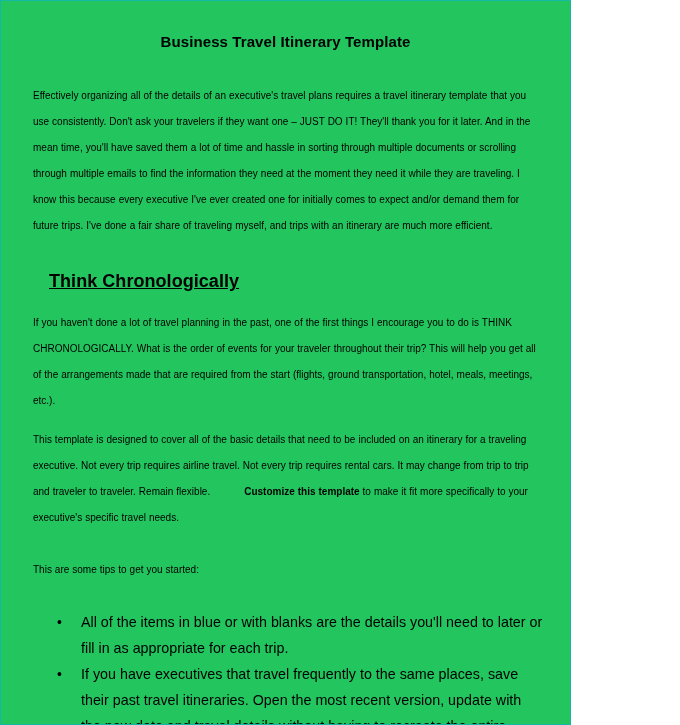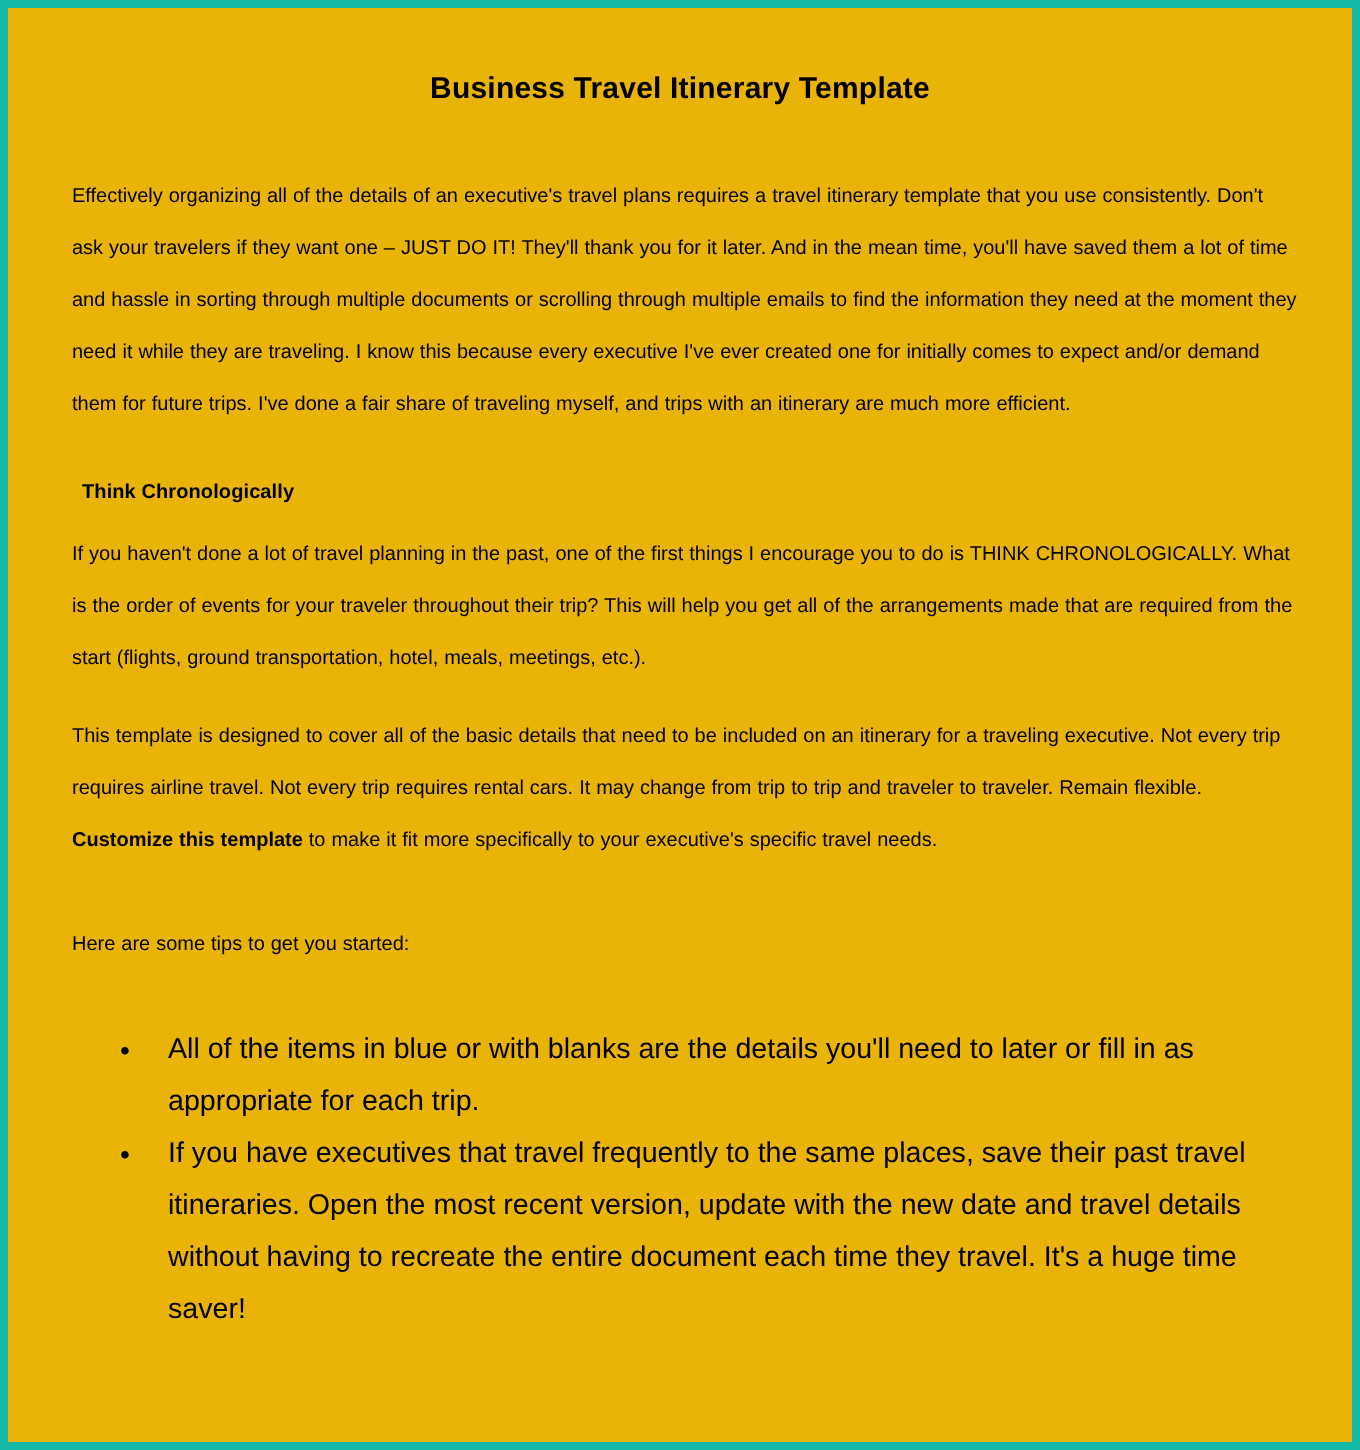--- a/index.html
+++ b/index.html
@@ -11,11 +11,11 @@
 
   .page {
     position: relative;
-    width: 680px;
+    width: 571px;
     height: 725px;
     box-sizing: border-box;
-    background: #eab308;
-    border: 4px solid #14b8a6;
+    background: #22c55e;
+    border: 1px solid #14b8a6;
     overflow: hidden;
     font-family: "Liberation Sans", sans-serif;
     color: #000000;

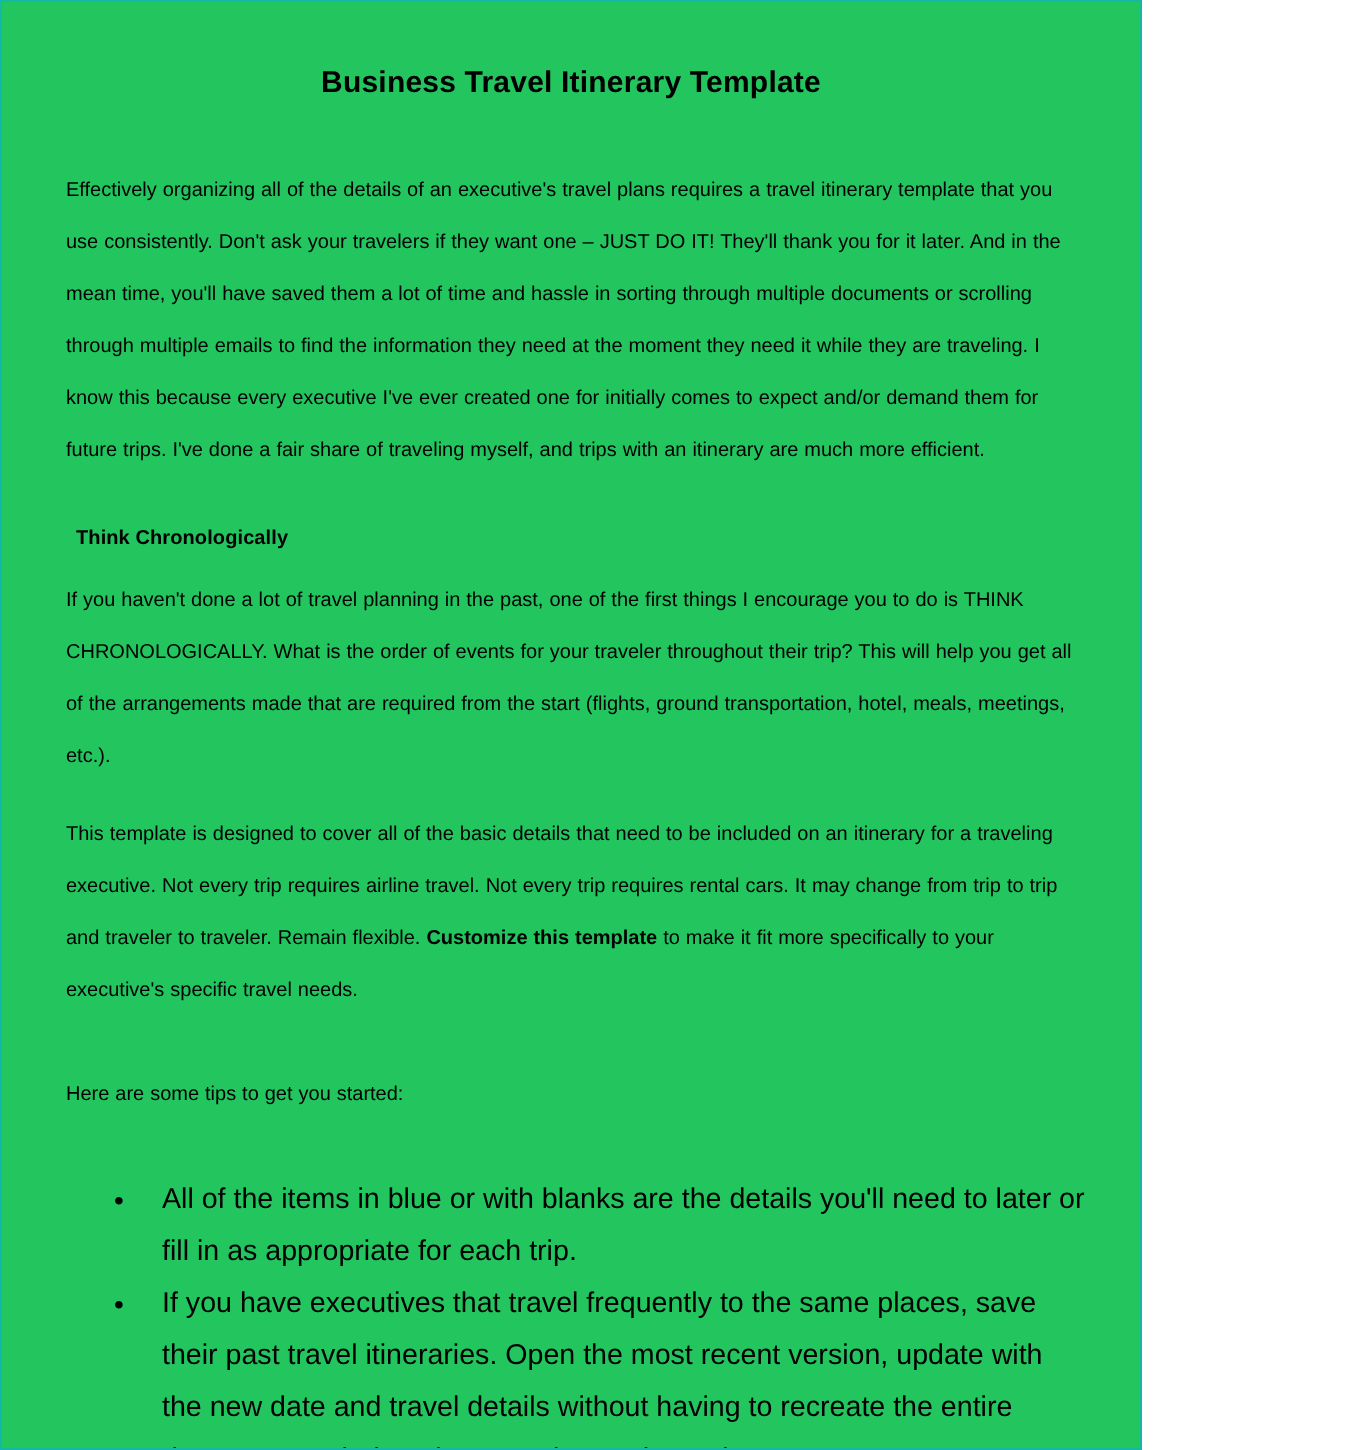--- a/index.html
+++ b/index.html
@@ -59,11 +59,12 @@
   }
 
   h2.section-heading {
-    font-size: 10px;
+    font-size: 18px;
     font-weight: bold;
     line-height: 26px;
-    margin: 5px;
+    margin: 16px;
     letter-spacing: 0.05px;
+    text-decoration: underline;
   }
 
   .bold-inline {

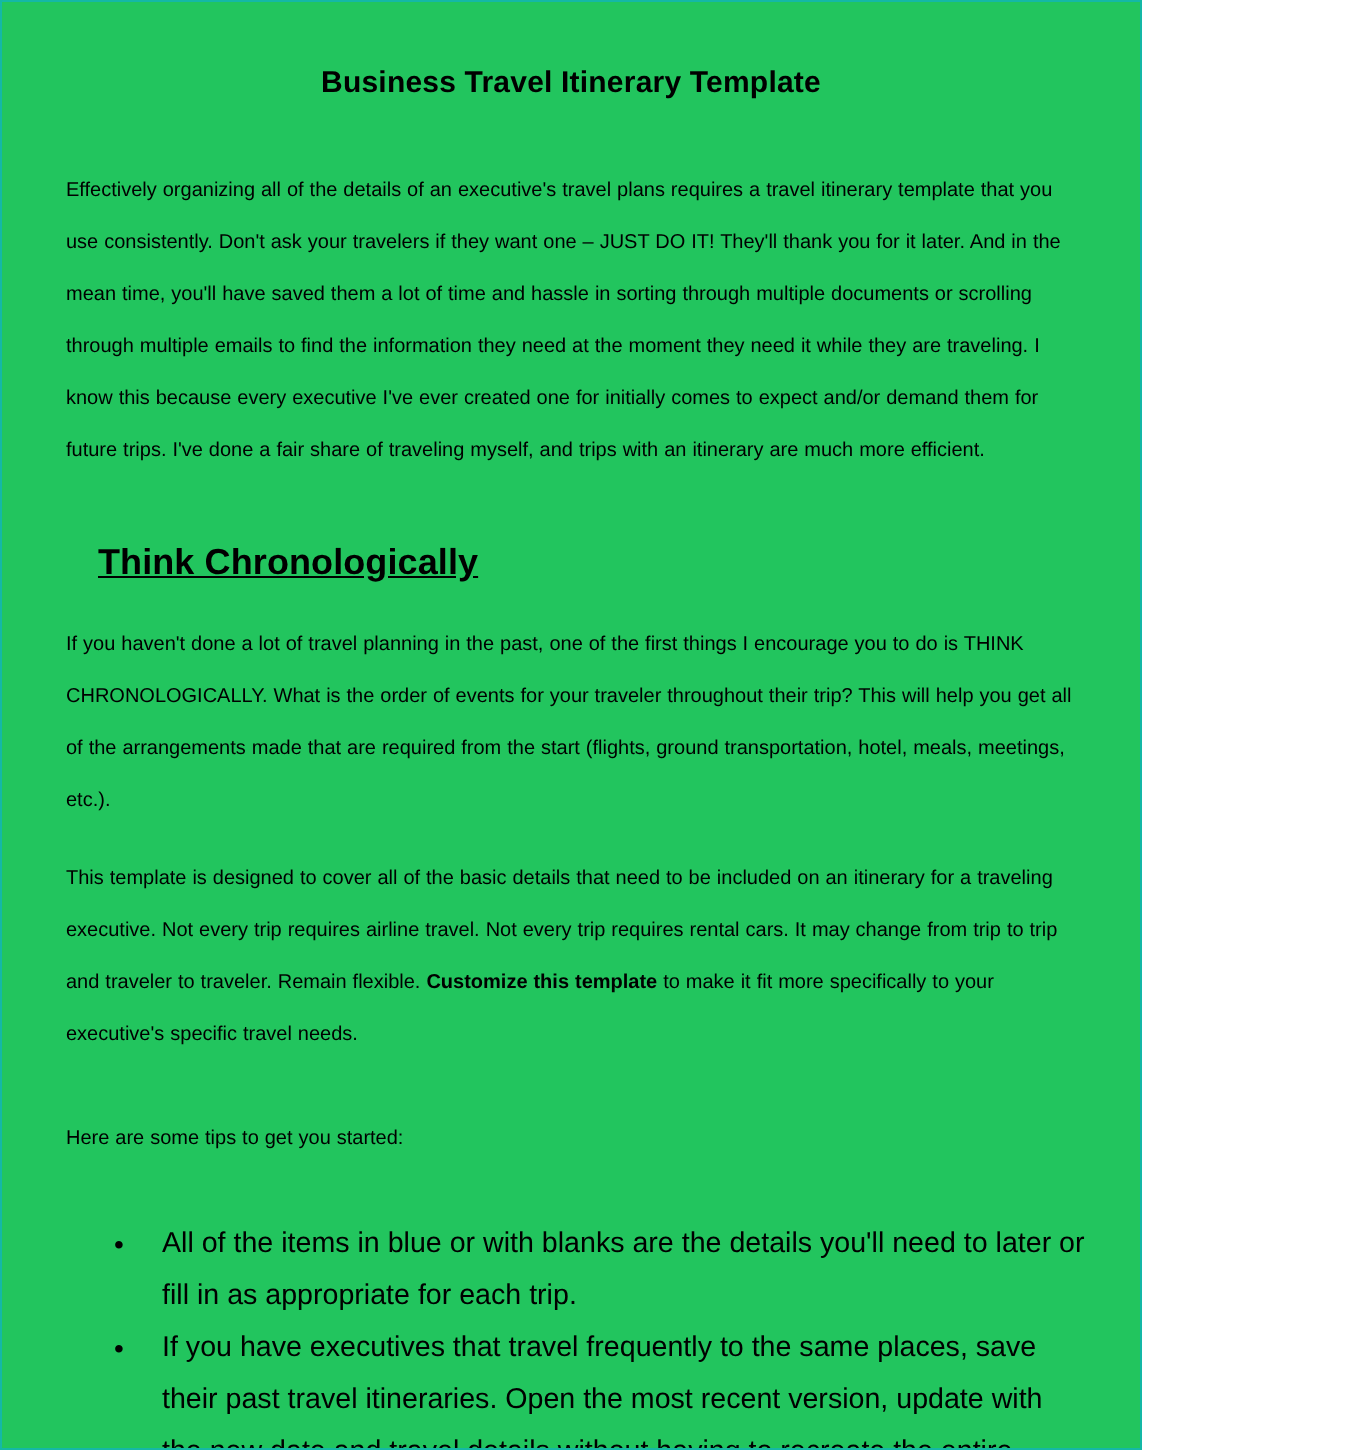--- a/index.html
+++ b/index.html
@@ -69,6 +69,7 @@
 
   .bold-inline {
     font-weight: bold;
+    margin-left: 31px;
   }
 
   ul.tips {

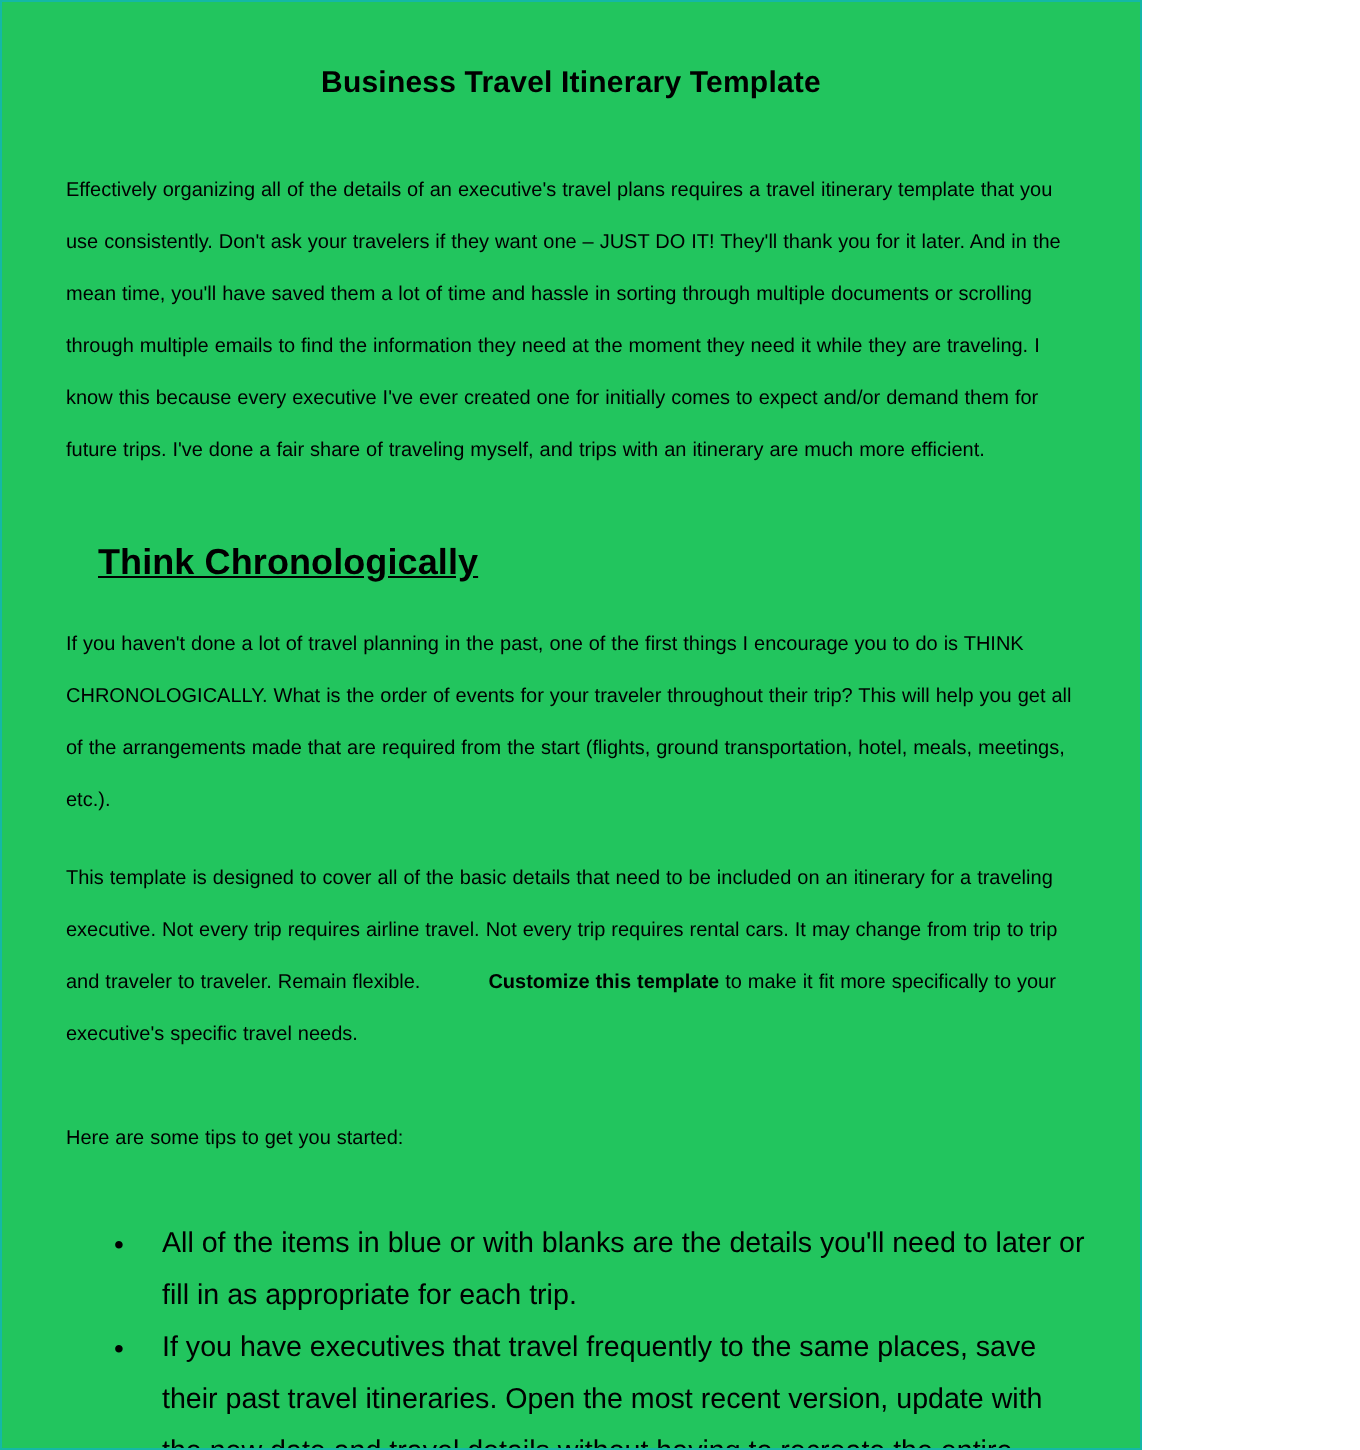--- a/index.html
+++ b/index.html
@@ -119,7 +119,7 @@
 
     <div class="gap"></div>
 
-    <p class="body">Here are some tips to get you started:</p>
+    <p class="body">This are some tips to get you started:</p>
 
     <div class="gap"></div>
 

